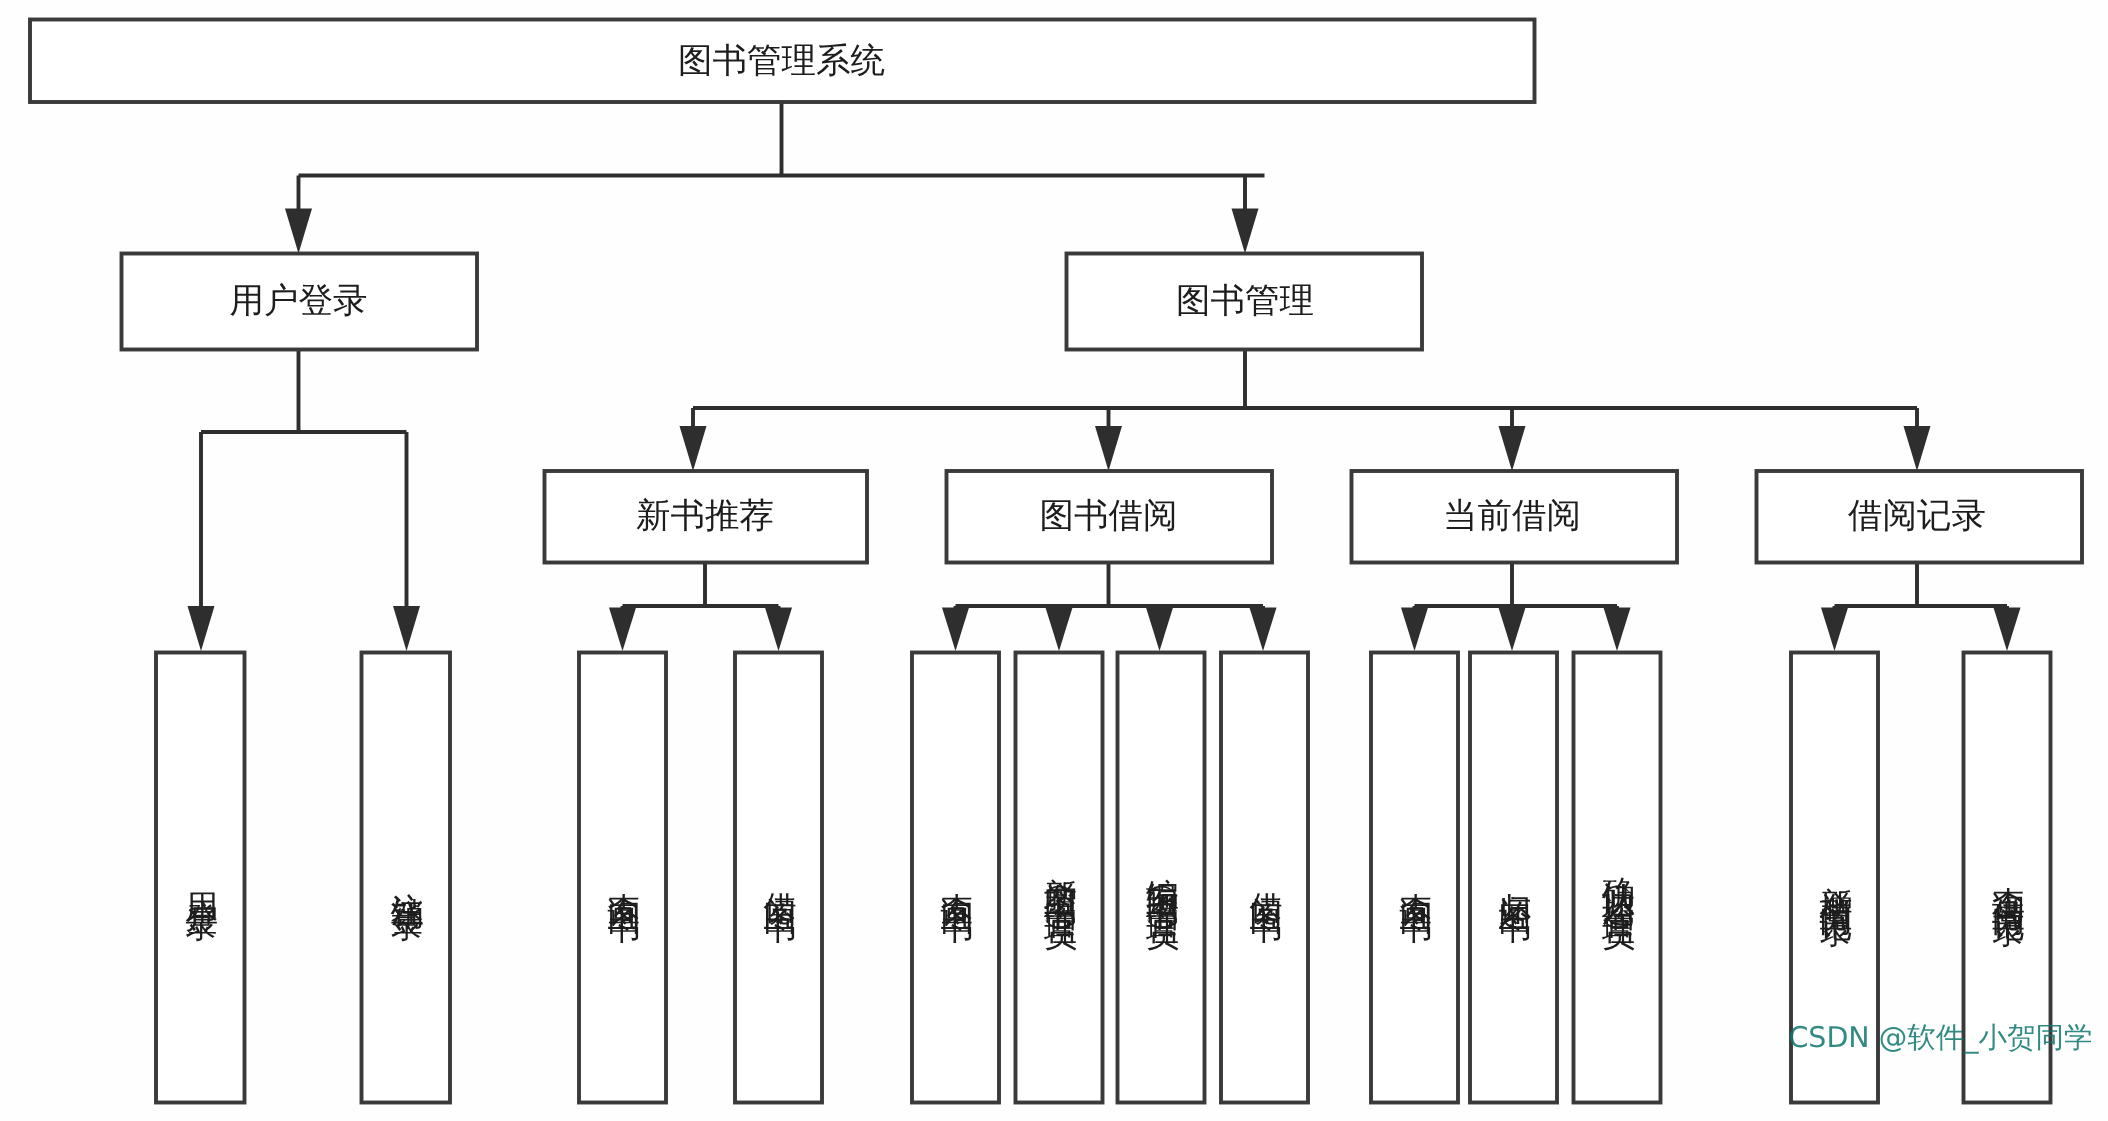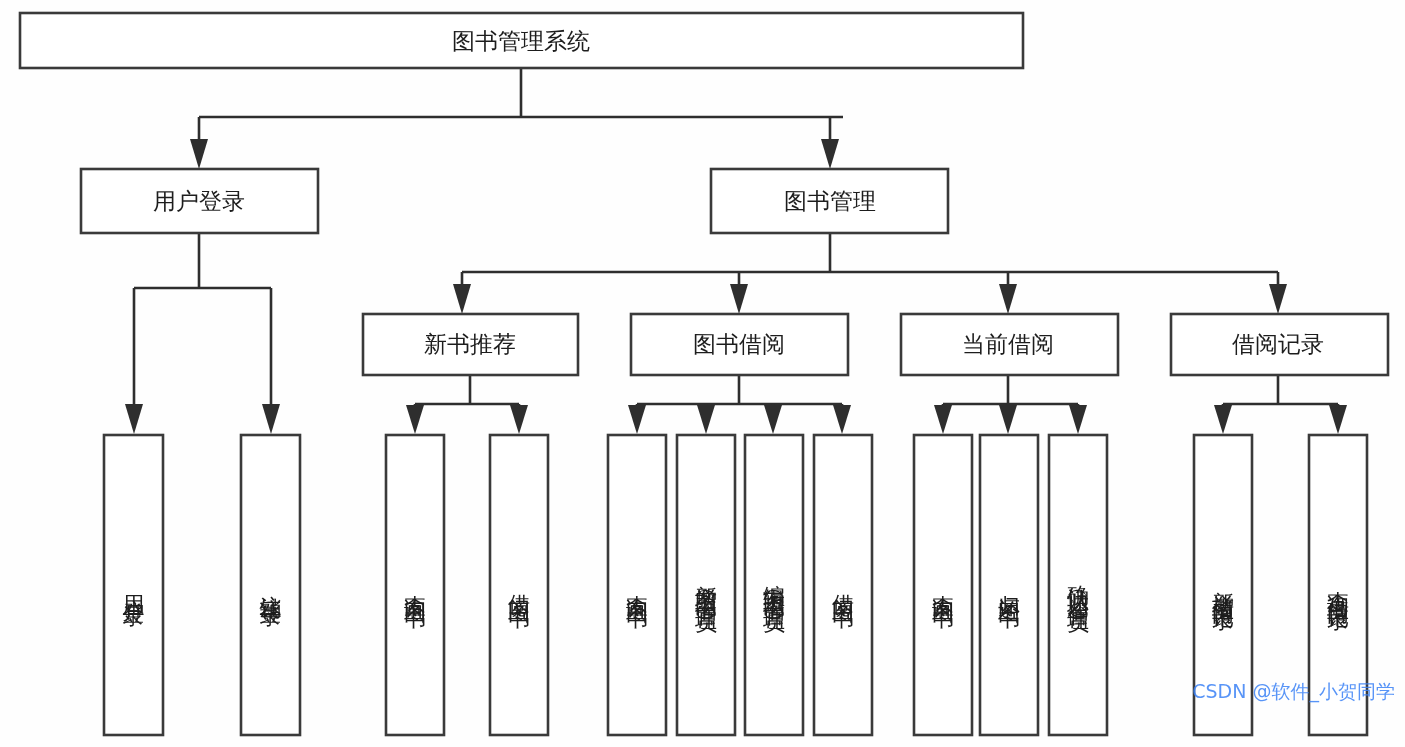--- a/index.html
+++ b/index.html
@@ -29,7 +29,7 @@
   .watermark{
     position:absolute;right:10px;bottom:4px;
     font-family:"DejaVu Sans","Liberation Sans",sans-serif;
-    font-size:19px;color:#3b82f6;opacity:.85;white-space:nowrap;
+    font-size:19px;color:#0f766e;opacity:.85;white-space:nowrap;
   }
 </style>
 </head>

